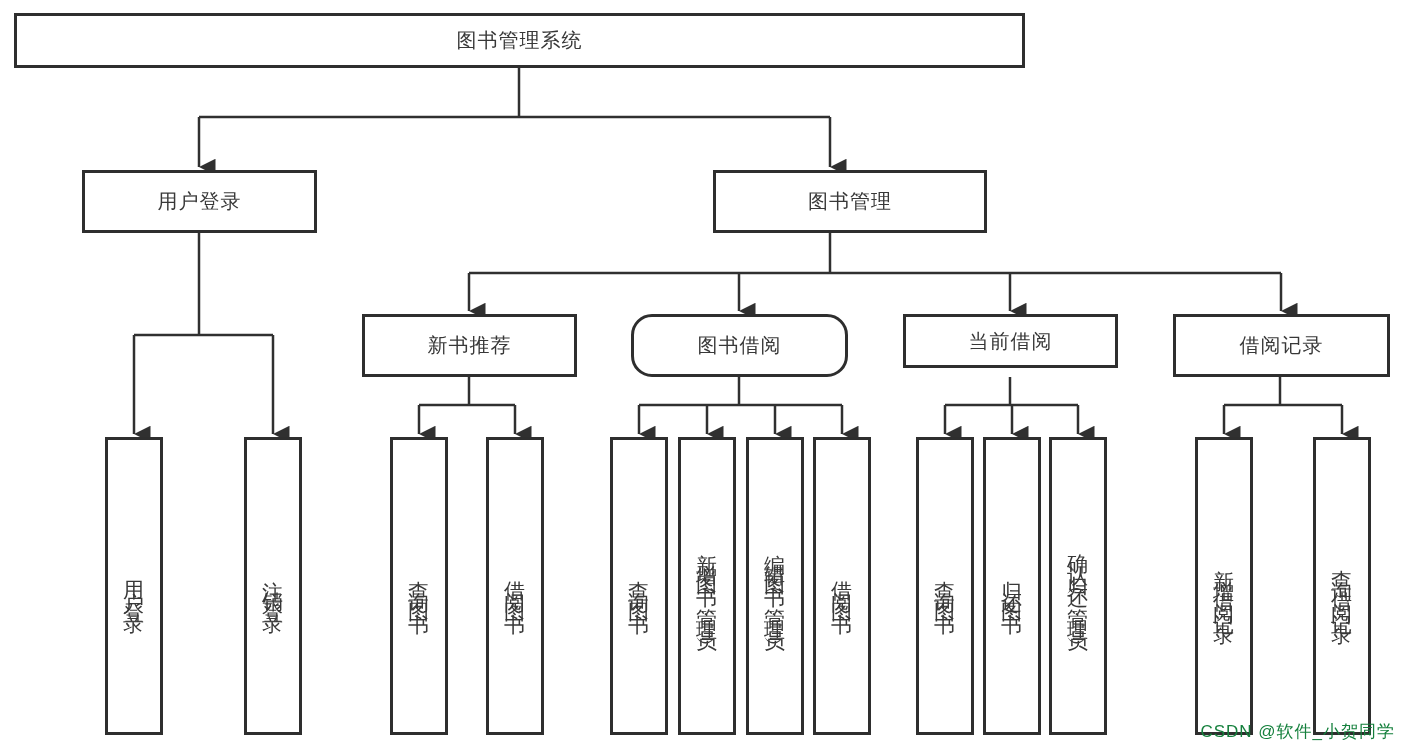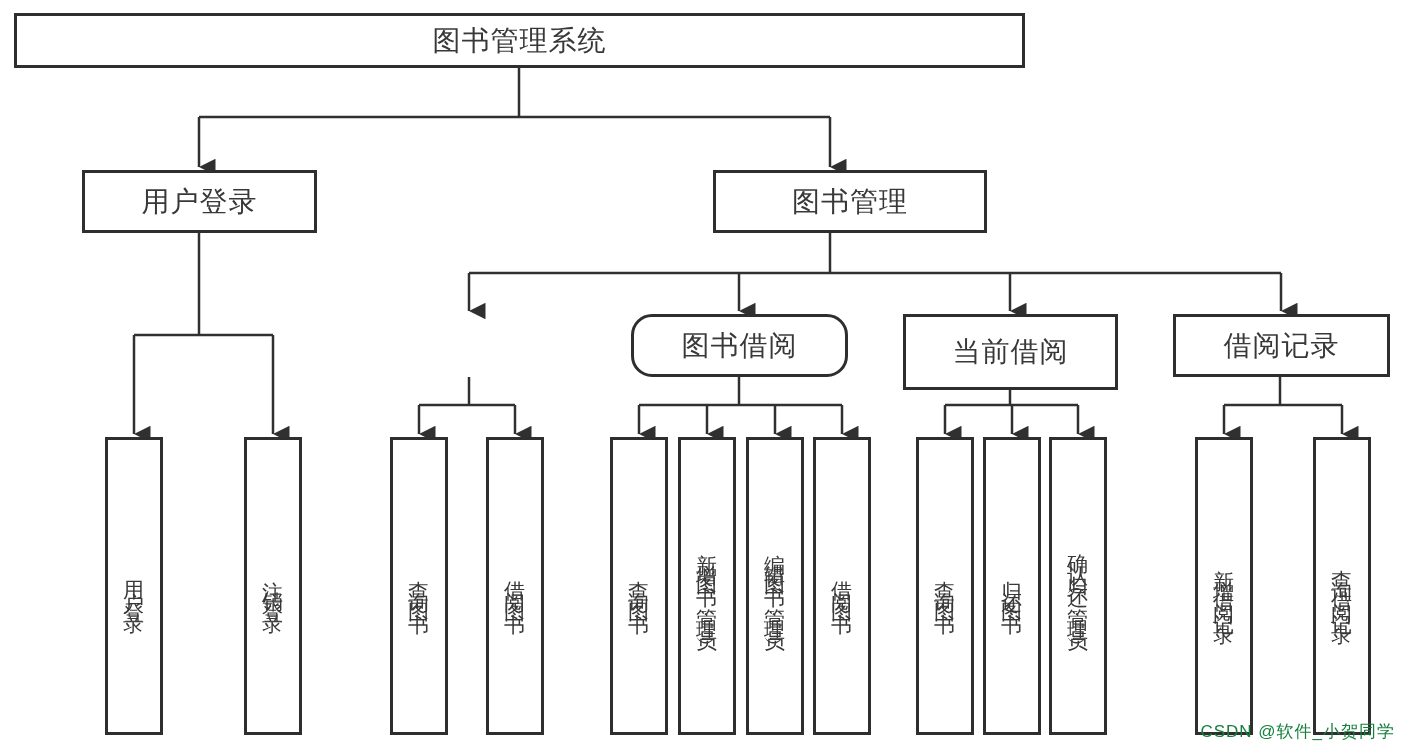--- a/index.html
+++ b/index.html
@@ -27,7 +27,7 @@
     color: #383838;
   }
   .hnode span {
-    font-size: 28px;
+    font-size: 20px;
     letter-spacing: 1px;
     white-space: nowrap;
   }

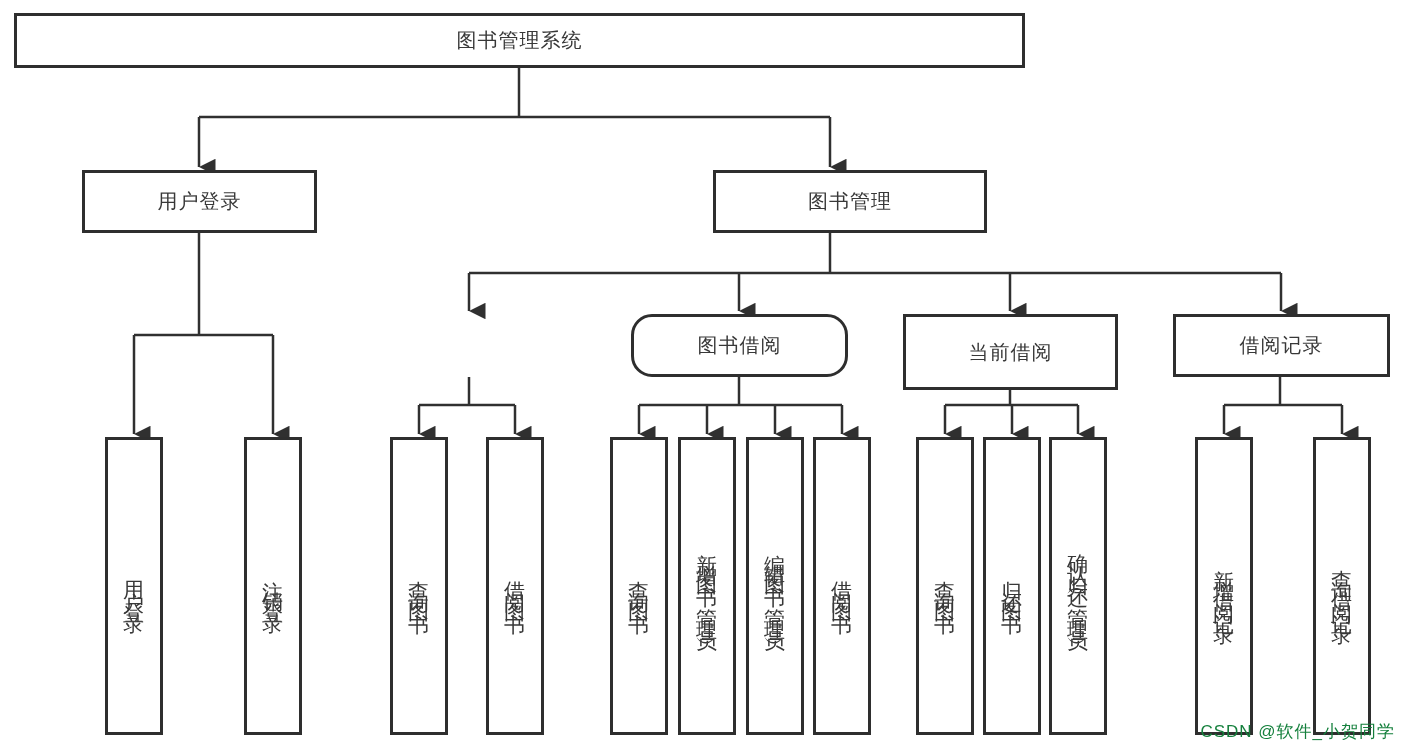--- a/index.html
+++ b/index.html
@@ -128,6 +128,9 @@
     <span>图书管理</span>
   </div>
 
+  <div class="node hnode" style="left:362px; top:314px; width:215px; height:63px;">
+    <span>新书推荐</span>
+  </div>
   <div class="node hnode" style="left:631px; top:314px; width:217px; height:63px;border-radius:21px;">
     <span>图书借阅</span>
   </div>

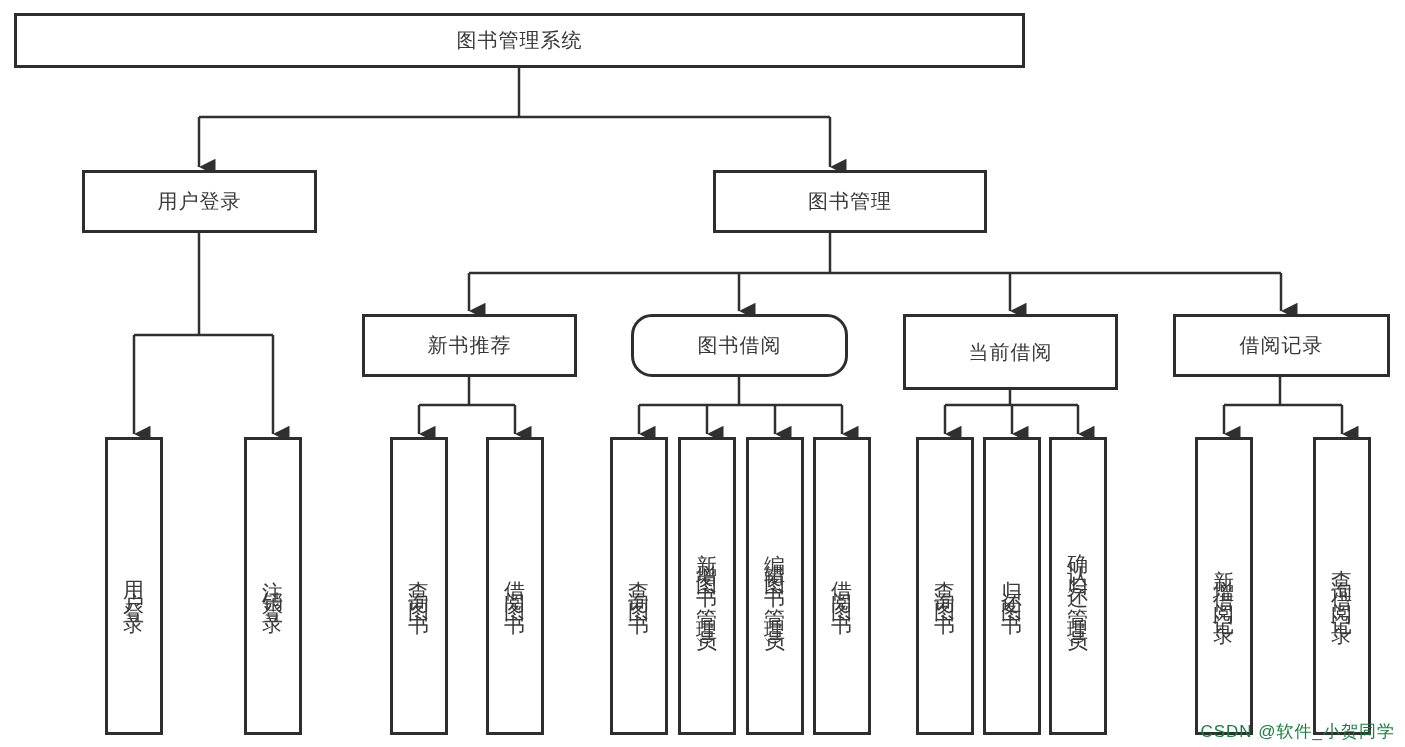--- a/index.html
+++ b/index.html
@@ -134,7 +134,7 @@
   <div class="node hnode" style="left:631px; top:314px; width:217px; height:63px;border-radius:21px;">
     <span>图书借阅</span>
   </div>
-  <div class="node hnode" style="left:903px; top:314px; width:215px; height:76px;">
+  <div class="node hnode" style="left:903px; top:314px; width:215px; height:54px;">
     <span>当前借阅</span>
   </div>
   <div class="node hnode" style="left:1173px; top:314px; width:217px; height:63px;">

